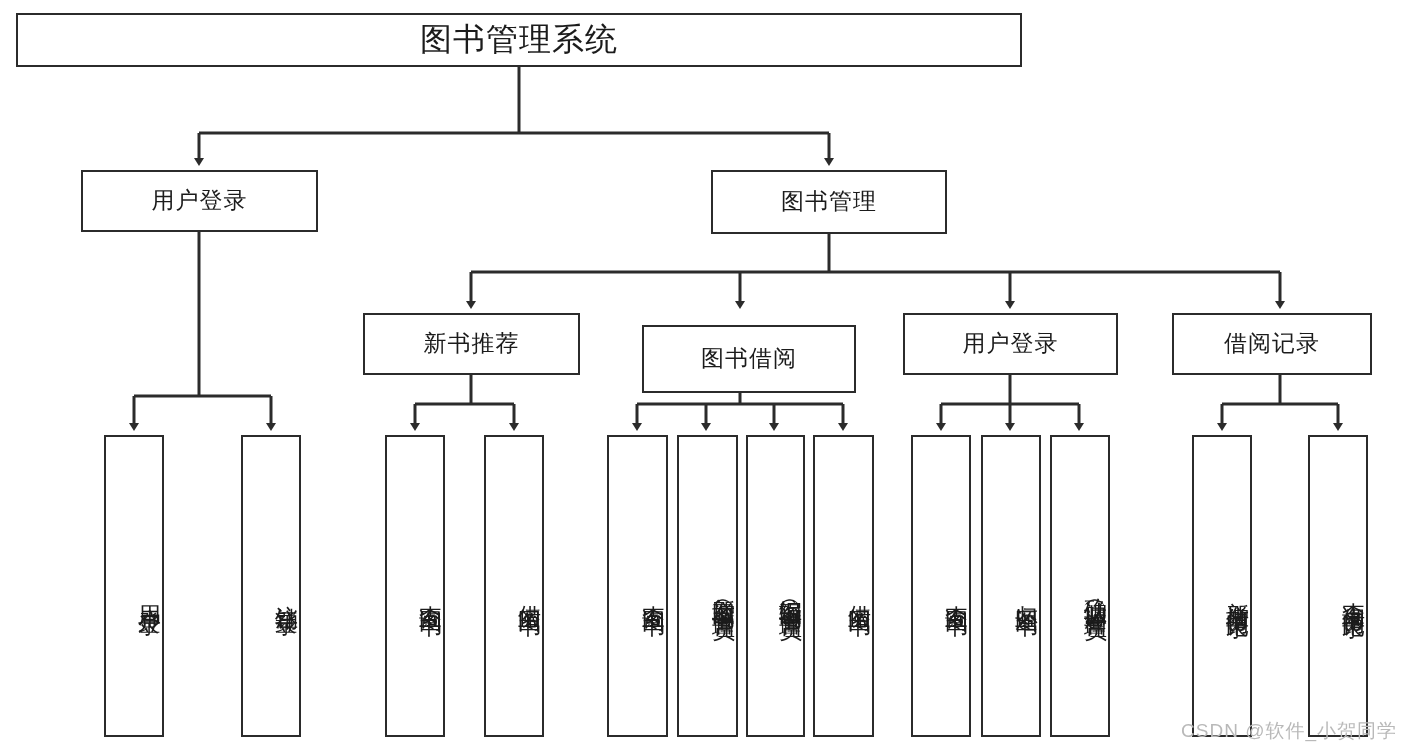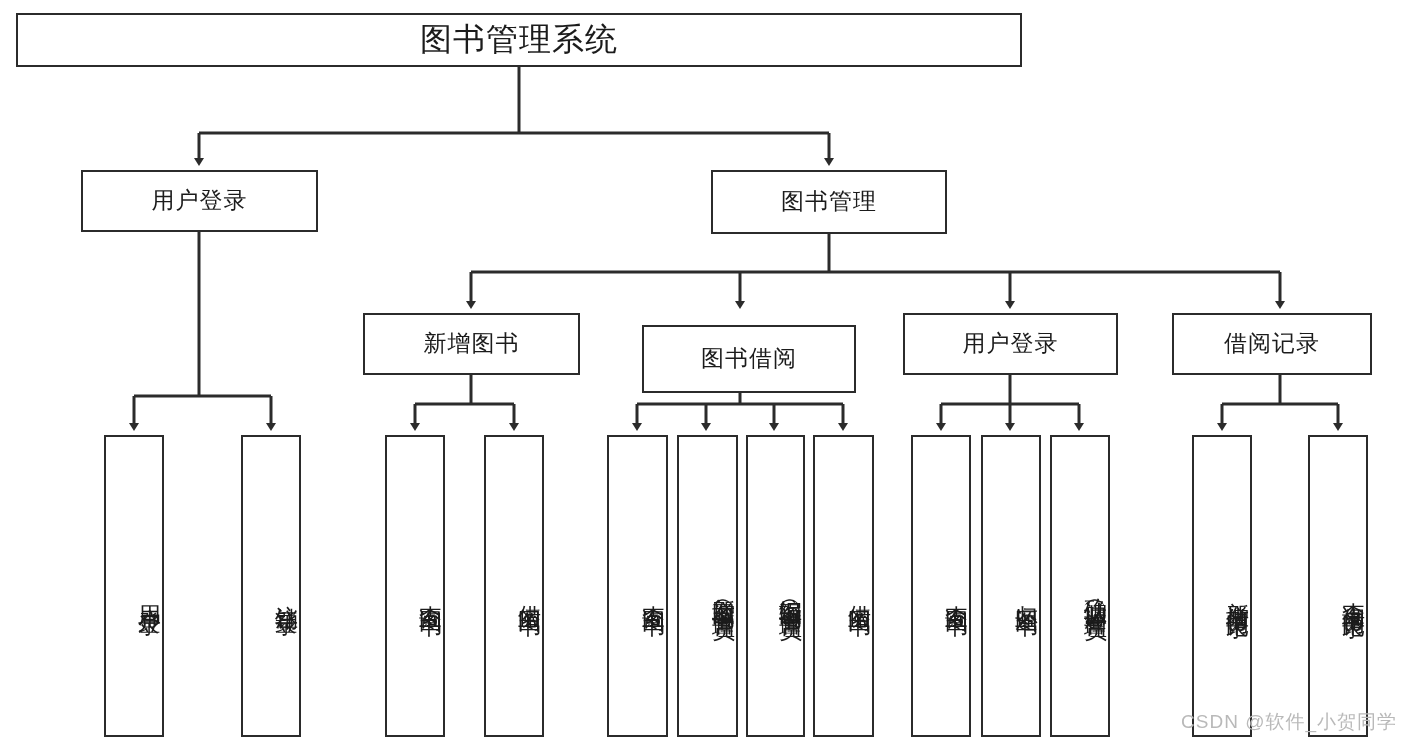--- a/index.html
+++ b/index.html
@@ -88,7 +88,7 @@
   </div>
 
   <div class="node horiz" style="left:363px;top:313px;width:217px;height:62px;">
-    <span class="txt">新增图书</span>
+    <span class="txt">新书推荐</span>
   </div>
   <div class="node horiz" style="left:633px;top:325px;width:214px;height:68px;margin-left:9px;">
     <span class="txt">图书借阅</span>

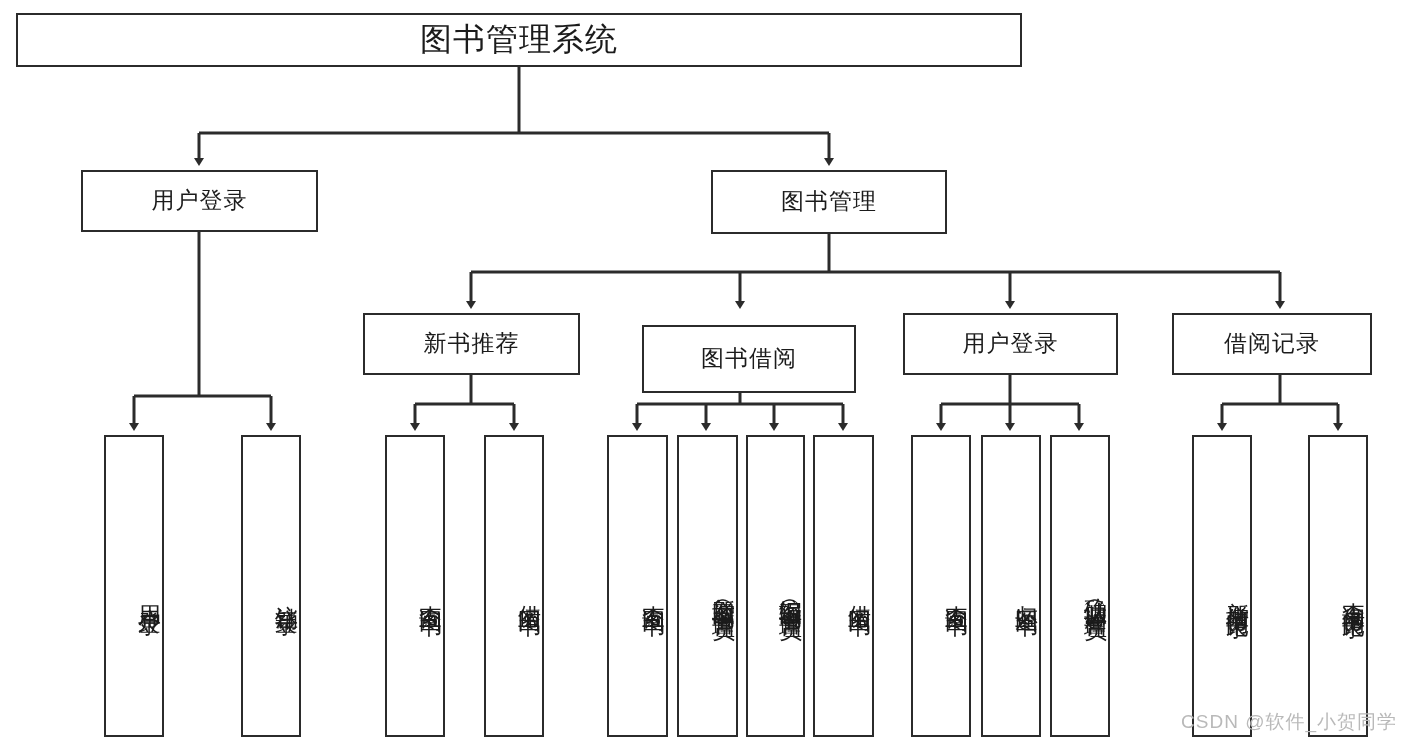--- a/index.html
+++ b/index.html
@@ -18,7 +18,7 @@
              padding-top:14px;align-items:flex-start;justify-content:center;}
   .node.leaf .txt{writing-mode:vertical-rl;text-orientation:upright;}
 
-  .watermark{position:absolute;right:8px;bottom:12px;font-size:19px;
+  .watermark{position:absolute;right:8px;bottom:3px;font-size:19px;
              color:#b9b9b9;letter-spacing:1px;white-space:nowrap;}
 </style>
 </head>

